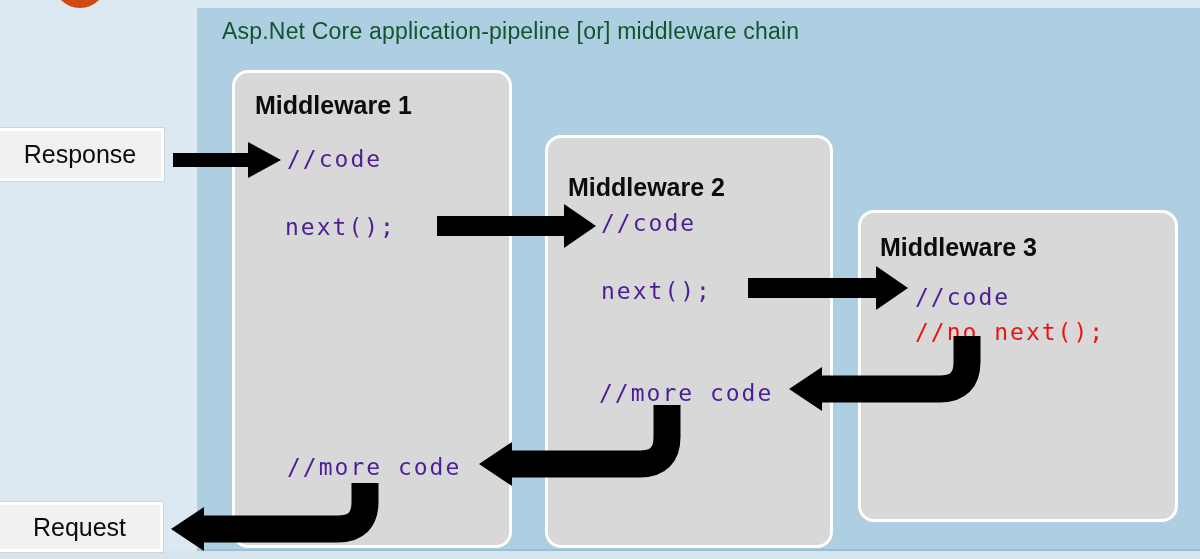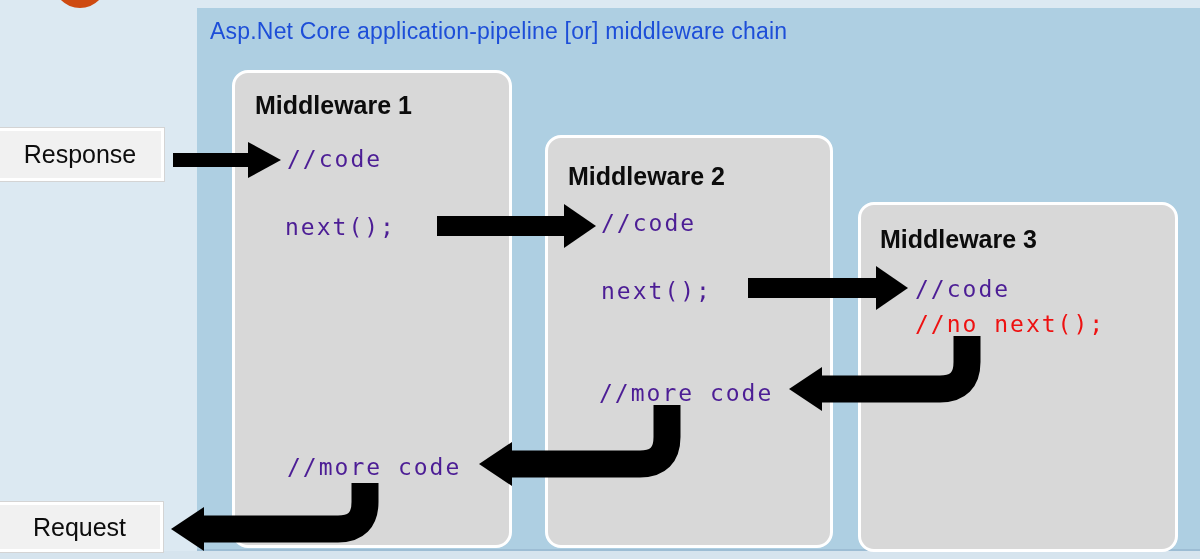--- a/index.html
+++ b/index.html
@@ -19,8 +19,8 @@
     background:#aecfe2;border-bottom:2px solid #9dbdd4;box-sizing:border-box;
   }
   .panel-title{
-    position:absolute;left:13px;top:10px;
-    font-size:23px;color:#1d4ed8;letter-spacing:.2px;white-space:nowrap;
+    position:absolute;left:25px;top:10px;
+    font-size:23px;color:#14532d;letter-spacing:.2px;white-space:nowrap;
   }
   
   .bottom-strip{

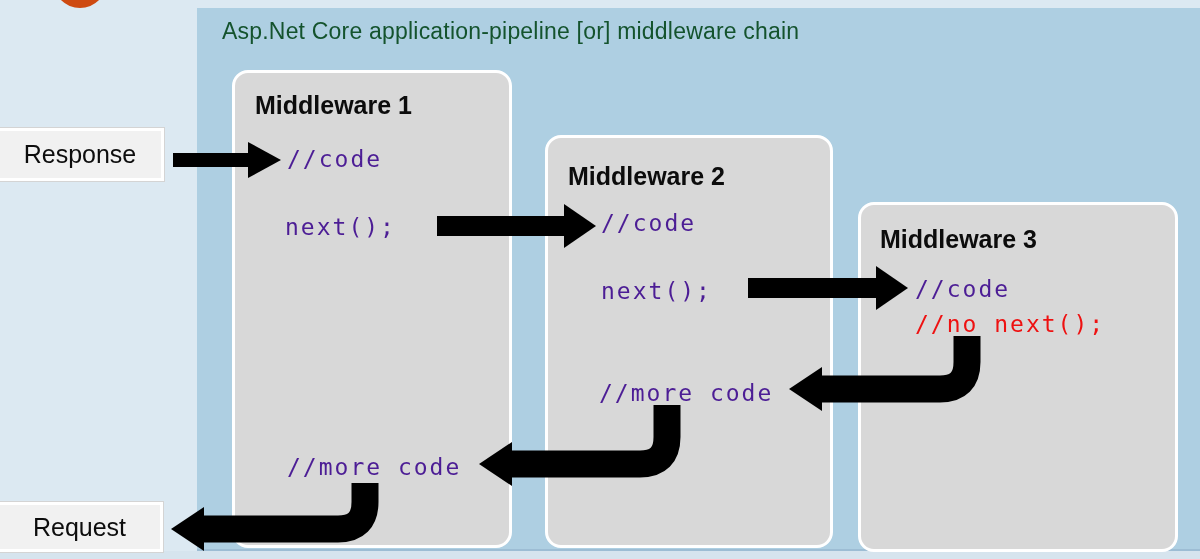--- a/index.html
+++ b/index.html
@@ -76,7 +76,7 @@
 </div>
 
 <div class="mwbox mw2">
-  <div class="mw-title" style="left:20px;top:24px;text-align:right;">Middleware 2</div>
+  <div class="mw-title" style="left:20px;top:35px;text-align:right;">Middleware 2</div>
   <div class="code" style="left:53px;top:72px;">//code</div>
   <div class="code" style="left:53px;top:140px;">next();</div>
   <div class="code" style="left:51px;top:242px;">//more code</div>

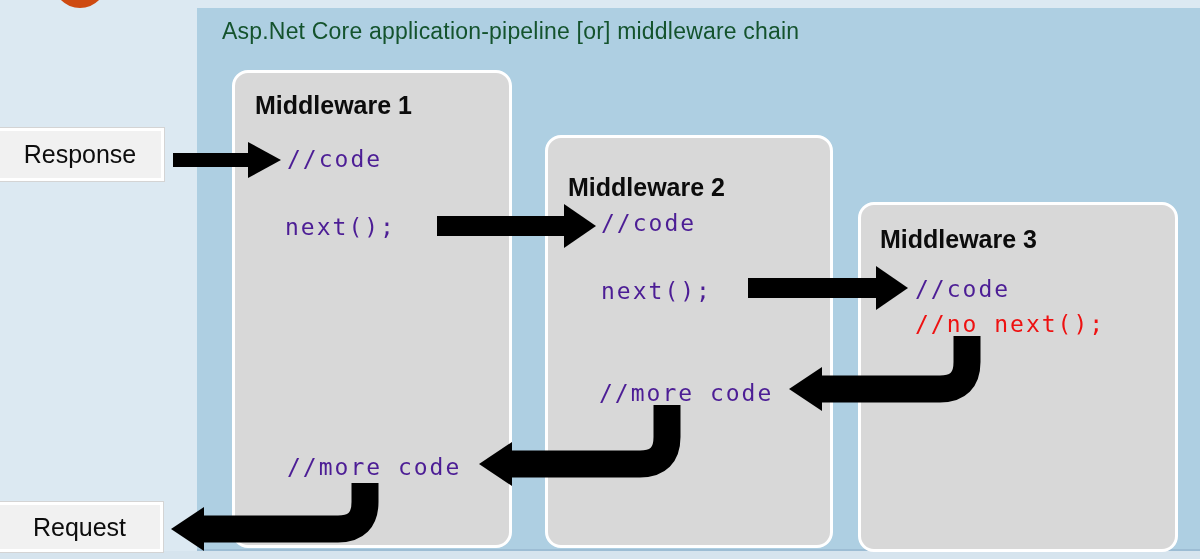--- a/index.html
+++ b/index.html
@@ -34,7 +34,7 @@
   }
   .mw1{left:232px;top:70px;width:280px;height:478px;}
   .mw2{left:545px;top:135px;width:288px;height:413px;}
-  .mw3{left:858px;top:202px;width:320px;height:350px;}
+  .mw3{left:858px;top:210px;width:320px;height:312px;}
   .mw-title{
     position:absolute;font-size:25px;font-weight:bold;color:#0c0c0c;white-space:nowrap;
   }

